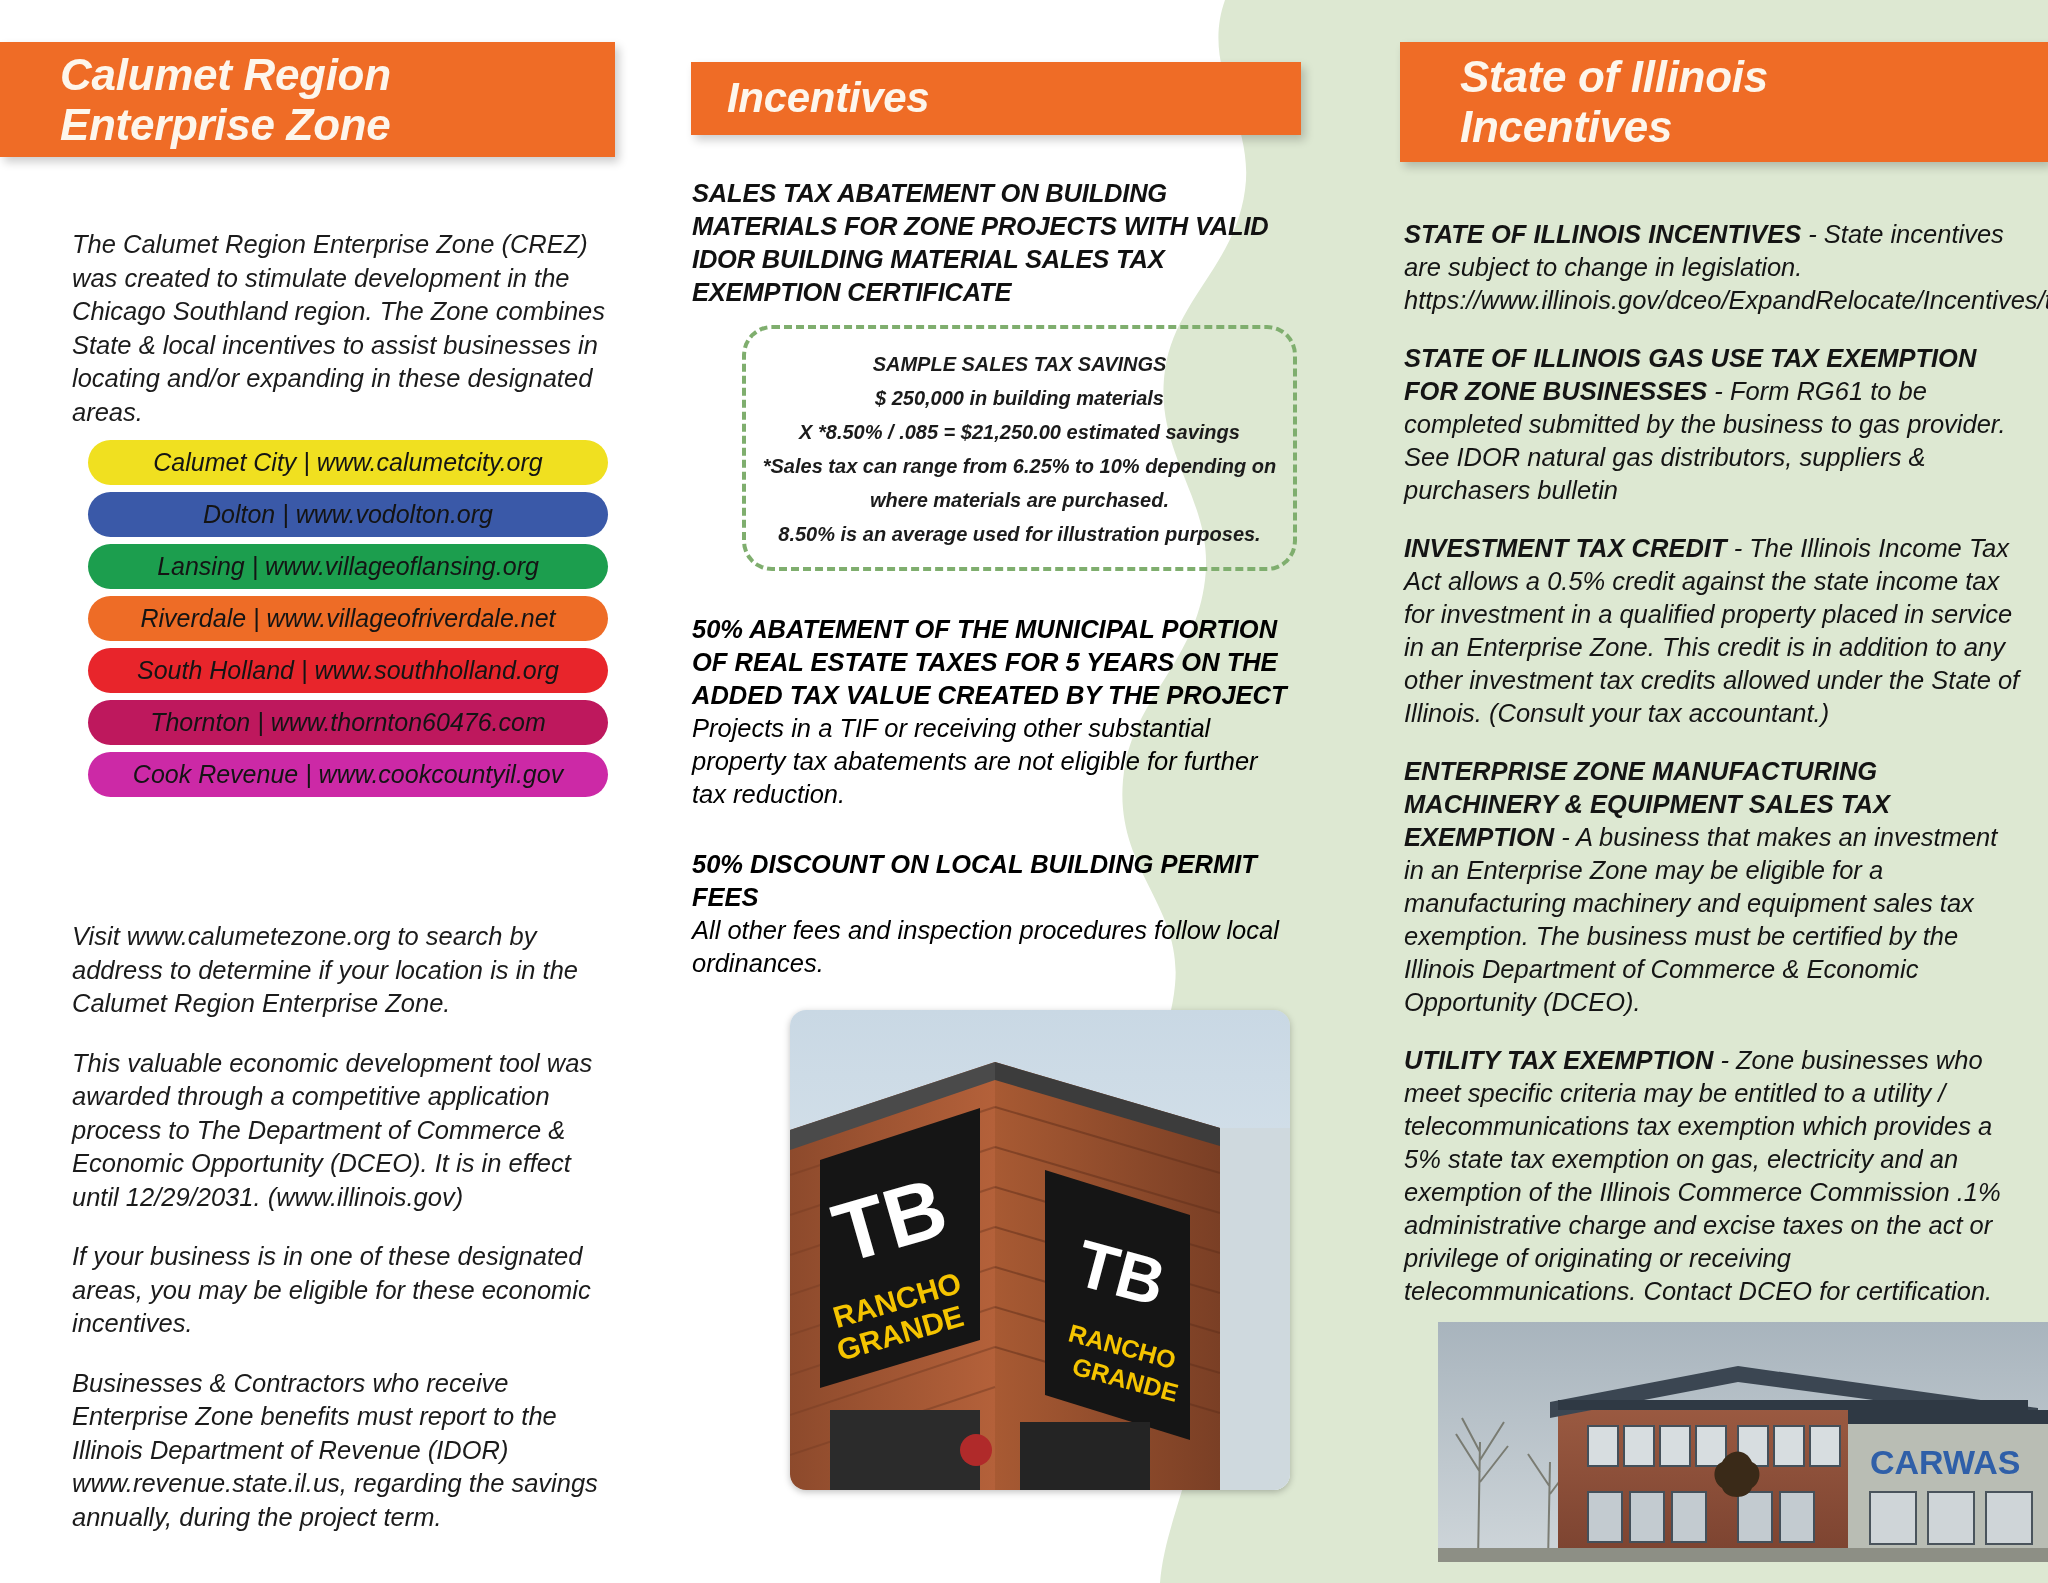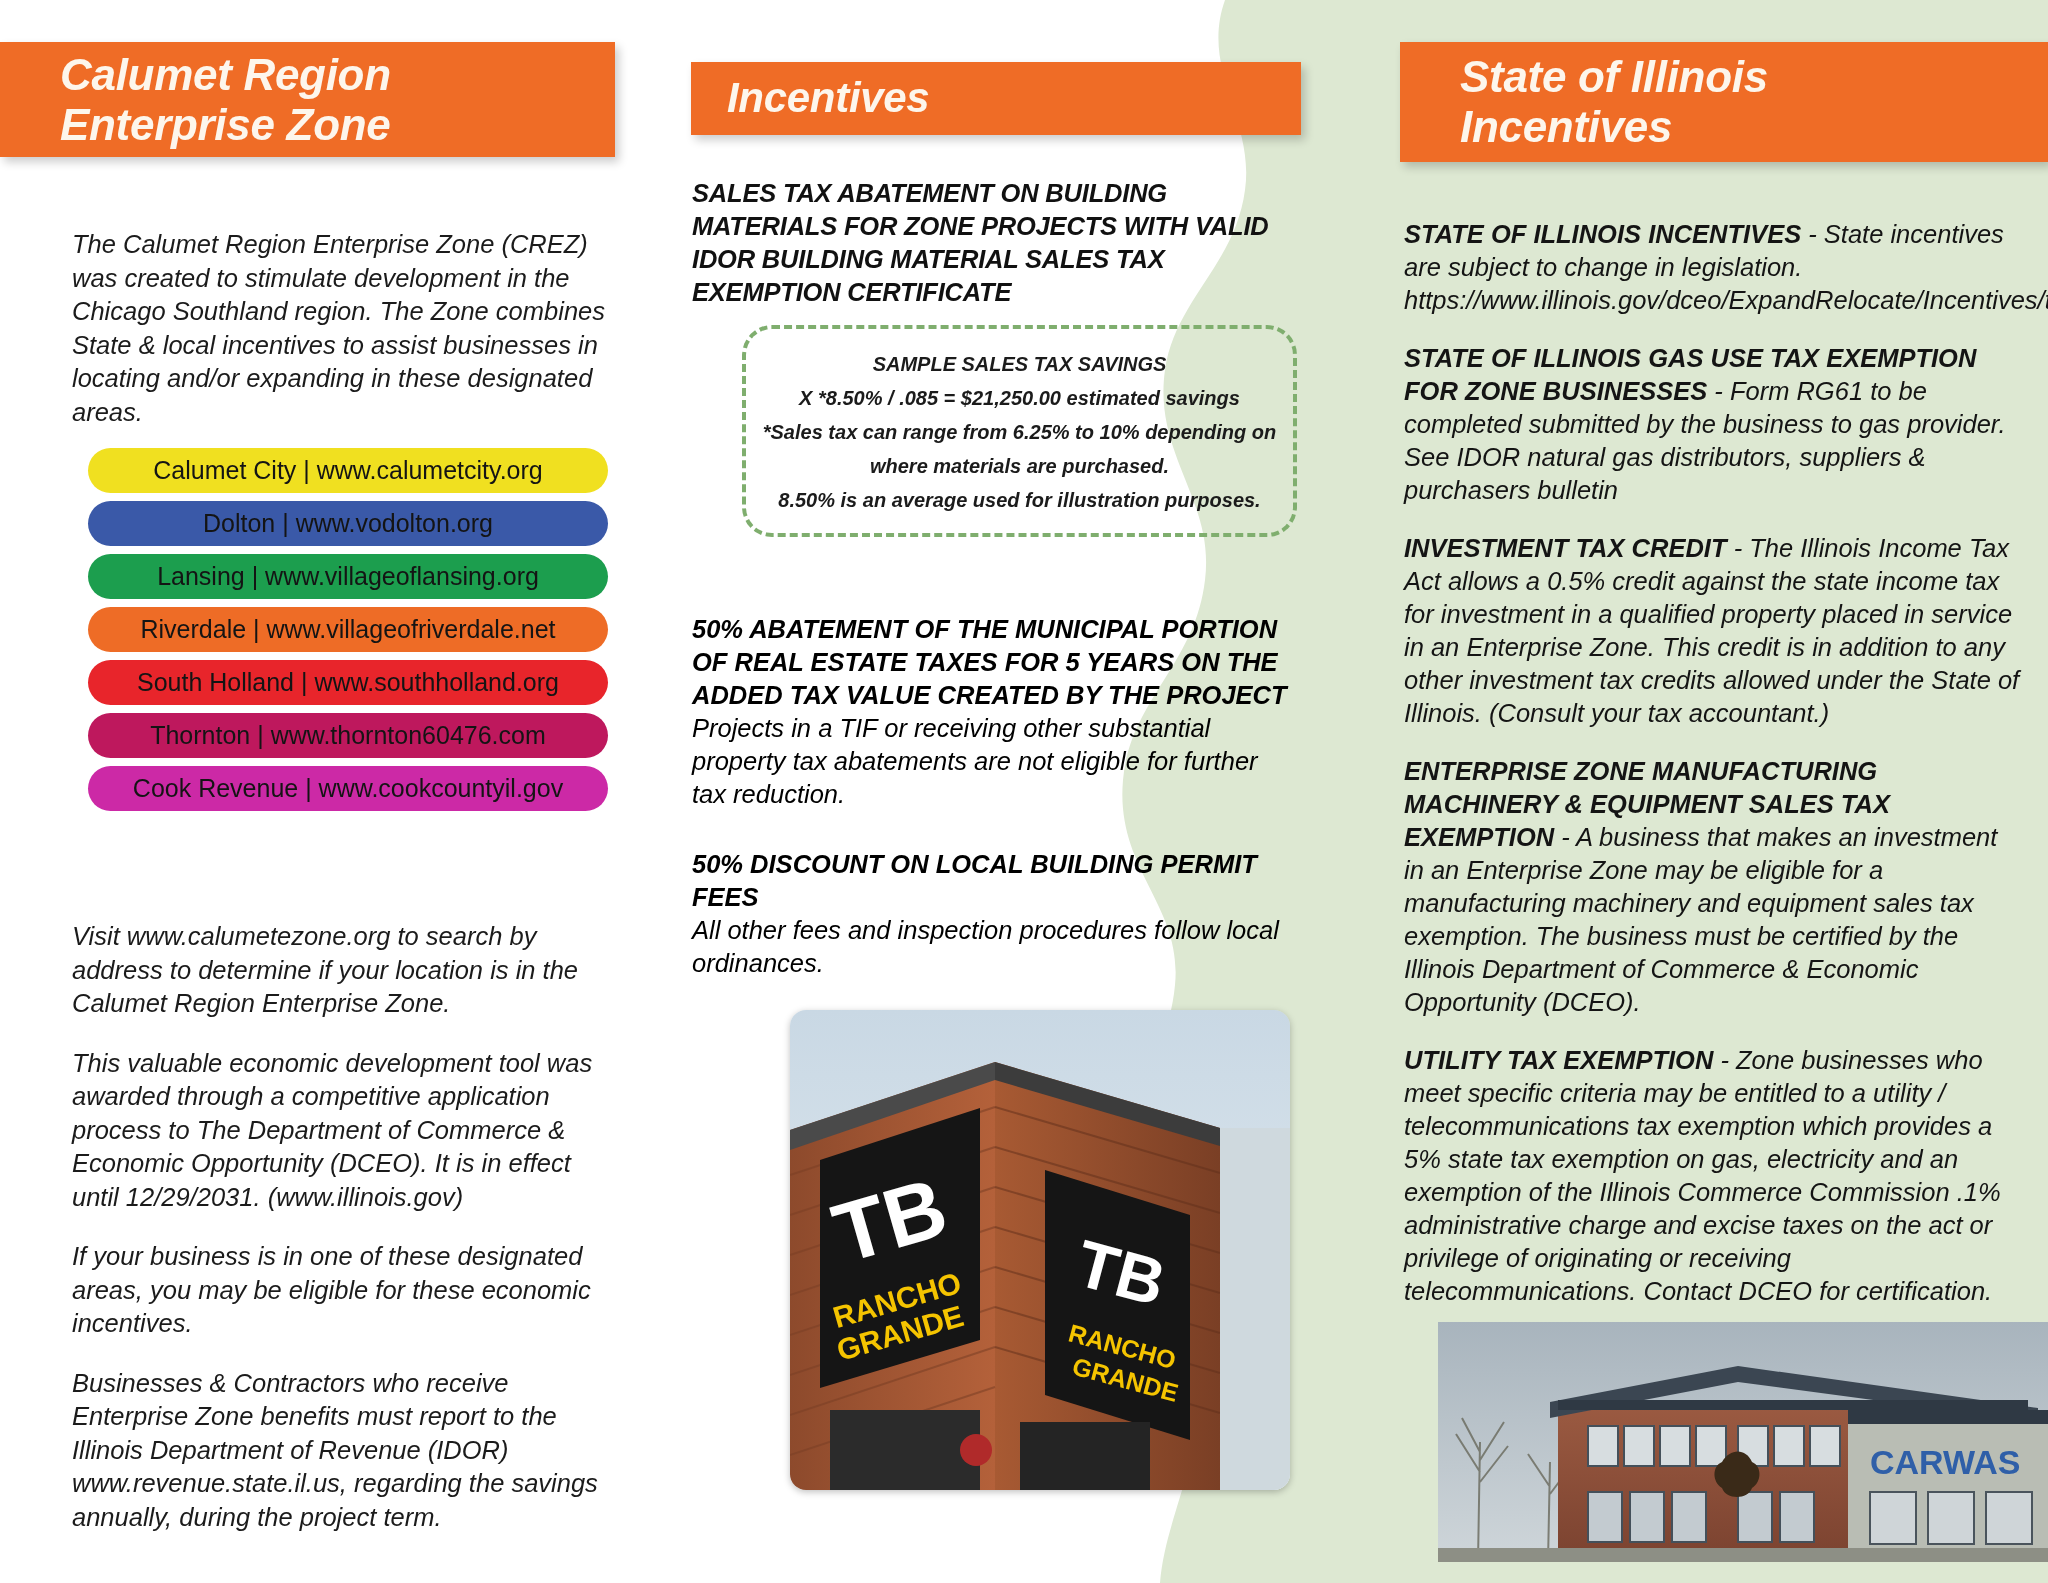--- a/index.html
+++ b/index.html
@@ -160,6 +160,7 @@
 
   <div class="dashbox">
     <div class="line">SAMPLE SALES TAX SAVINGS</div>
+    <div class="line">$ 250,000  in building materials</div>
     <div class="line">X *8.50% / .085 = $21,250.00  estimated savings</div>
     <div class="line">*Sales tax can range from 6.25% to 10% depending on</div>
     <div class="line">where materials are purchased.</div>

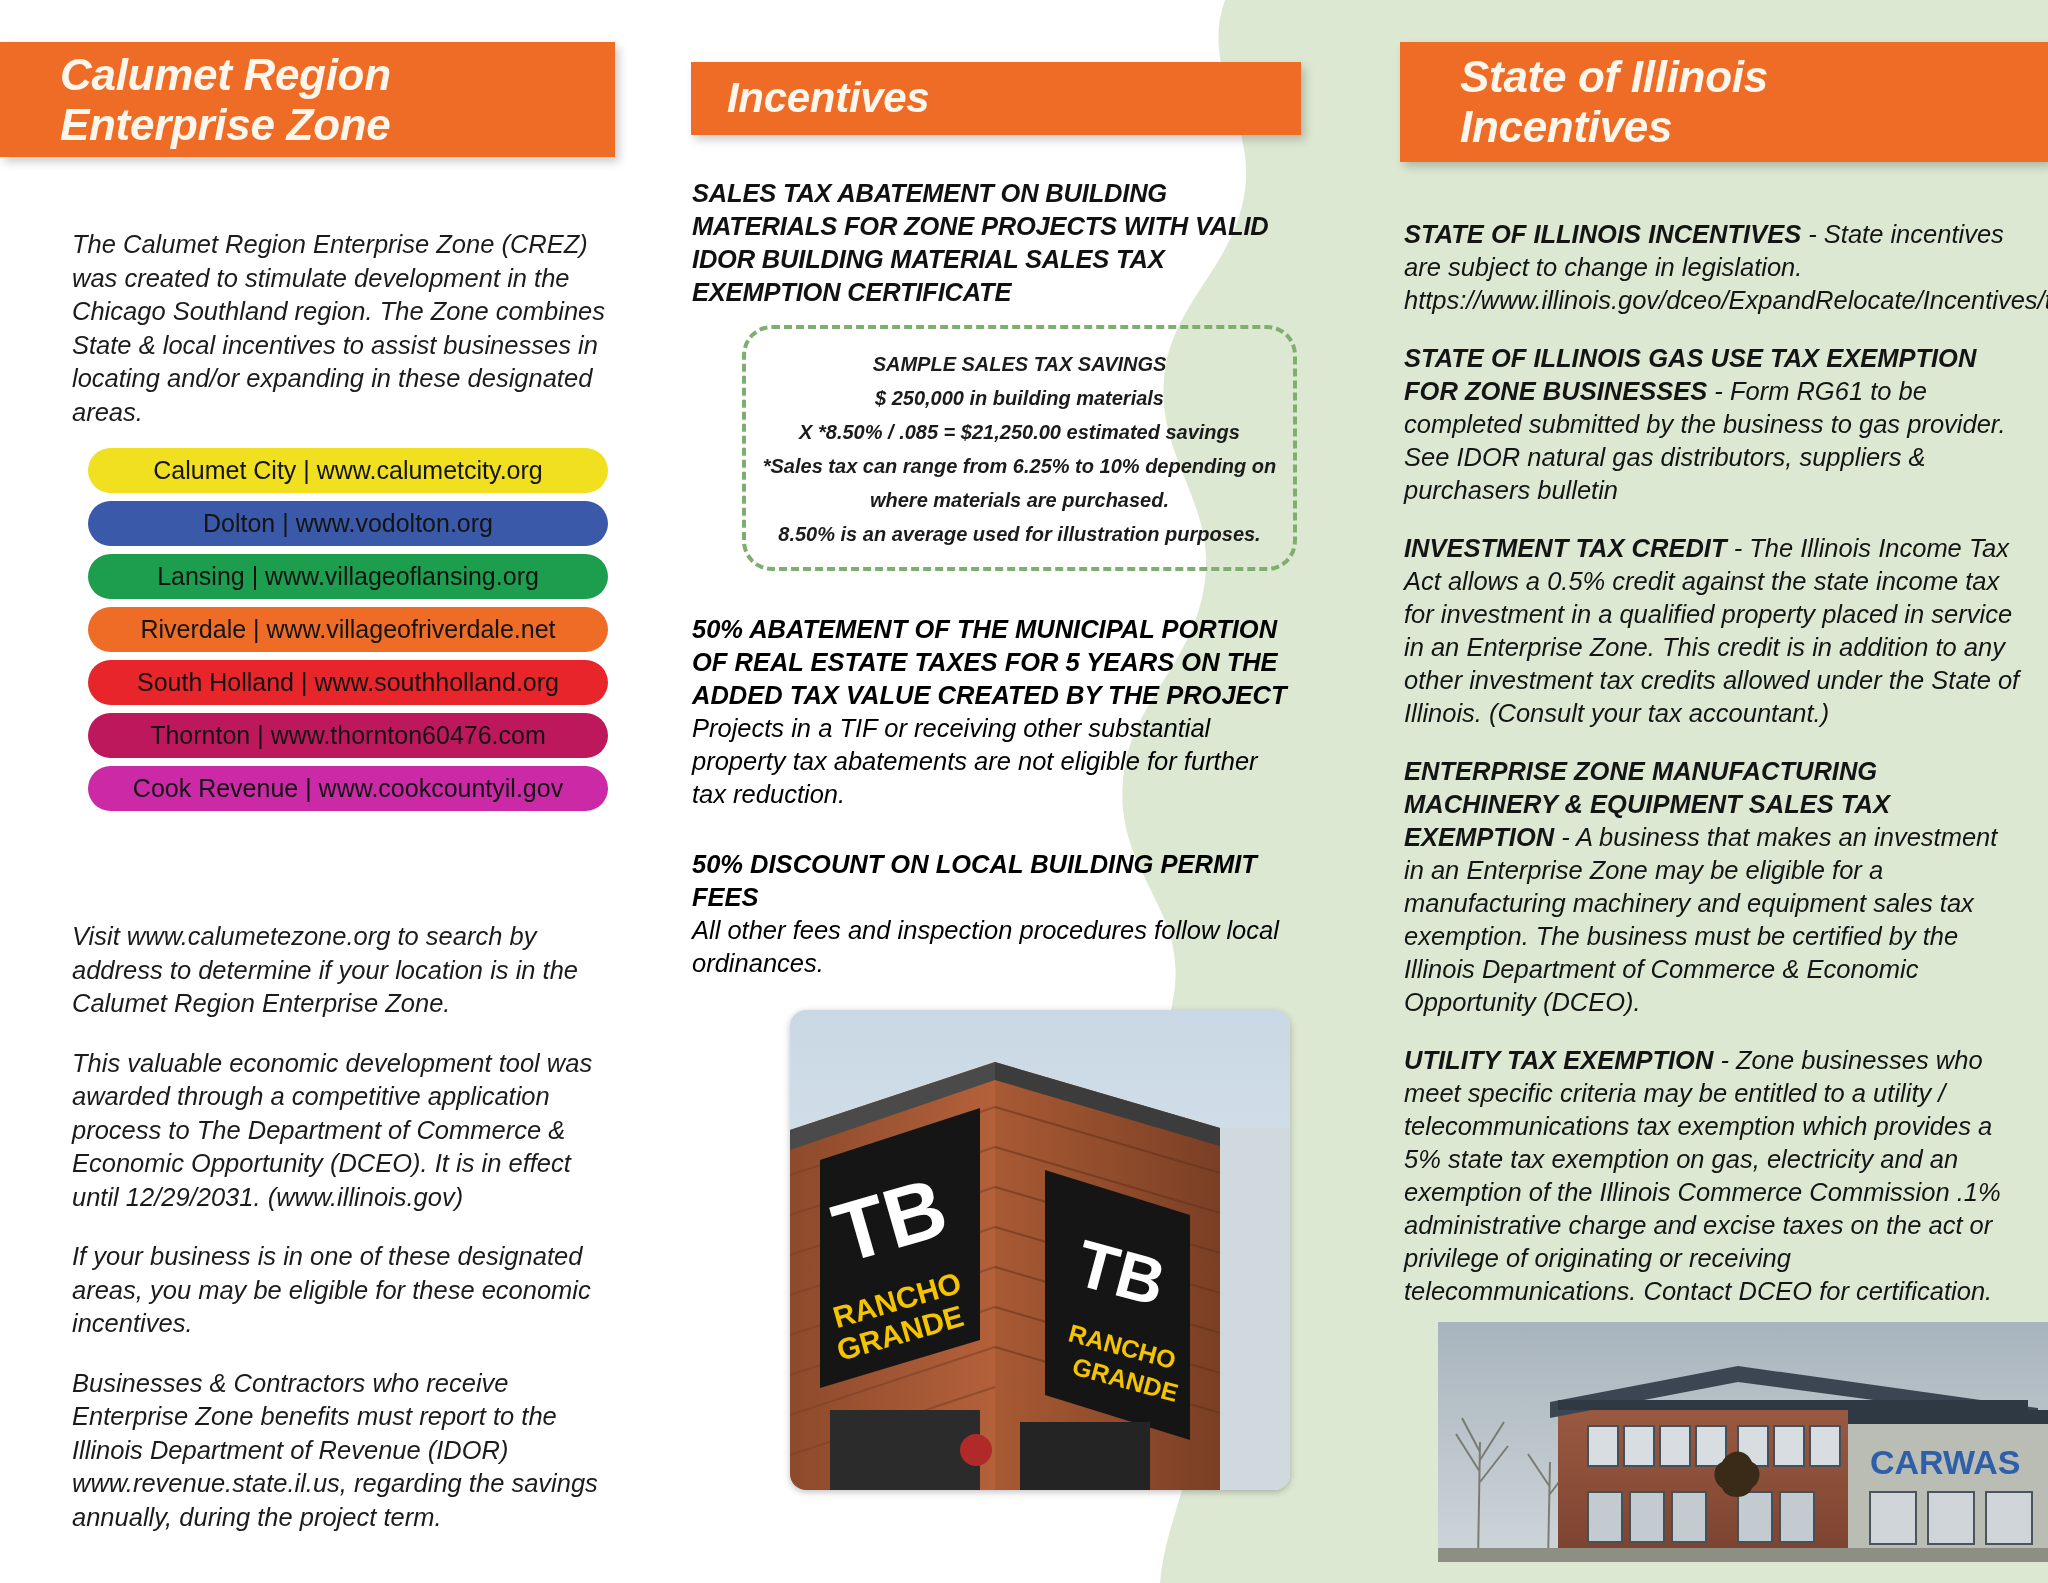--- a/index.html
+++ b/index.html
@@ -66,8 +66,8 @@
   .pill {
     height:45px; border-radius:23px; margin-bottom:7px;
     display:flex; align-items:center; justify-content:center;
-    font-size:25px; color:#141414;
-    padding:0 14px; box-sizing:border-box;margin-top:8px;
+    font-style:italic; font-size:25px; color:#141414;
+    padding:0 14px; box-sizing:border-box;
   }
 
   

